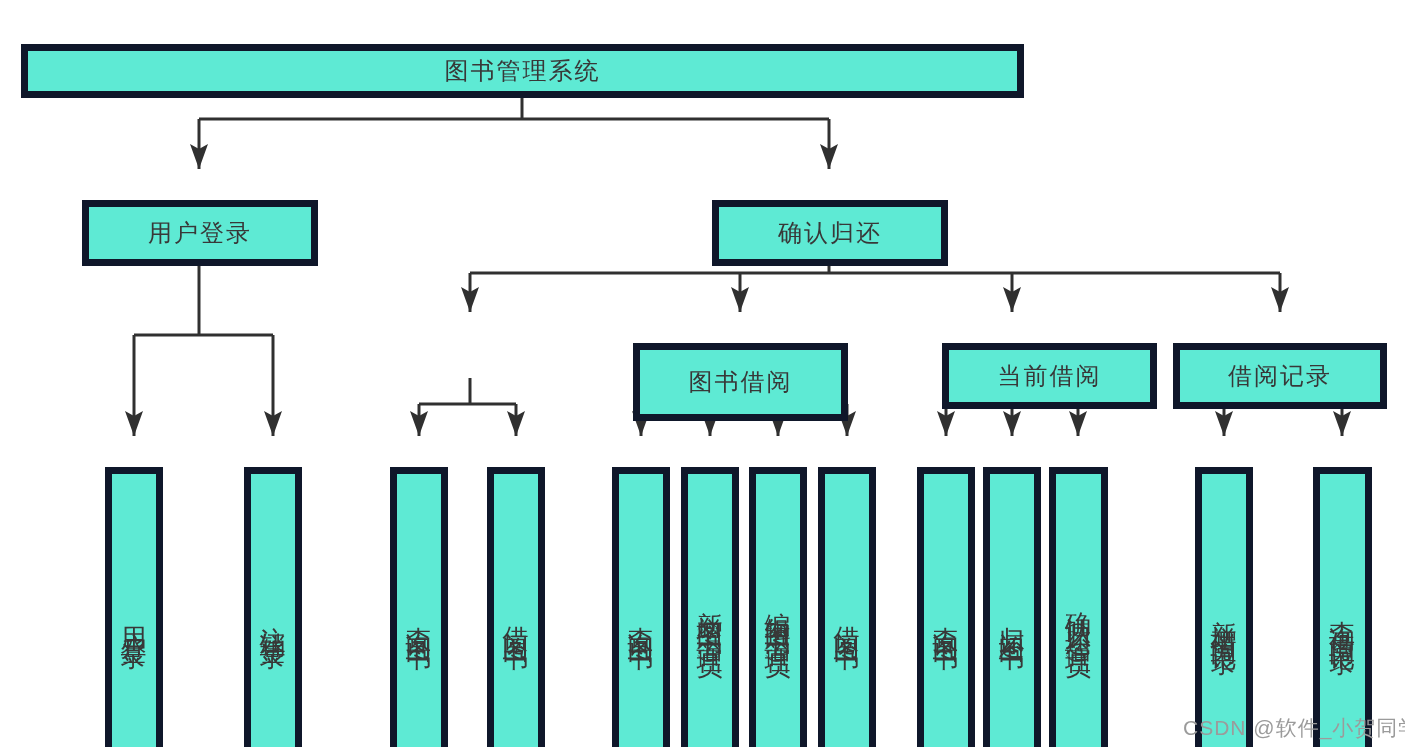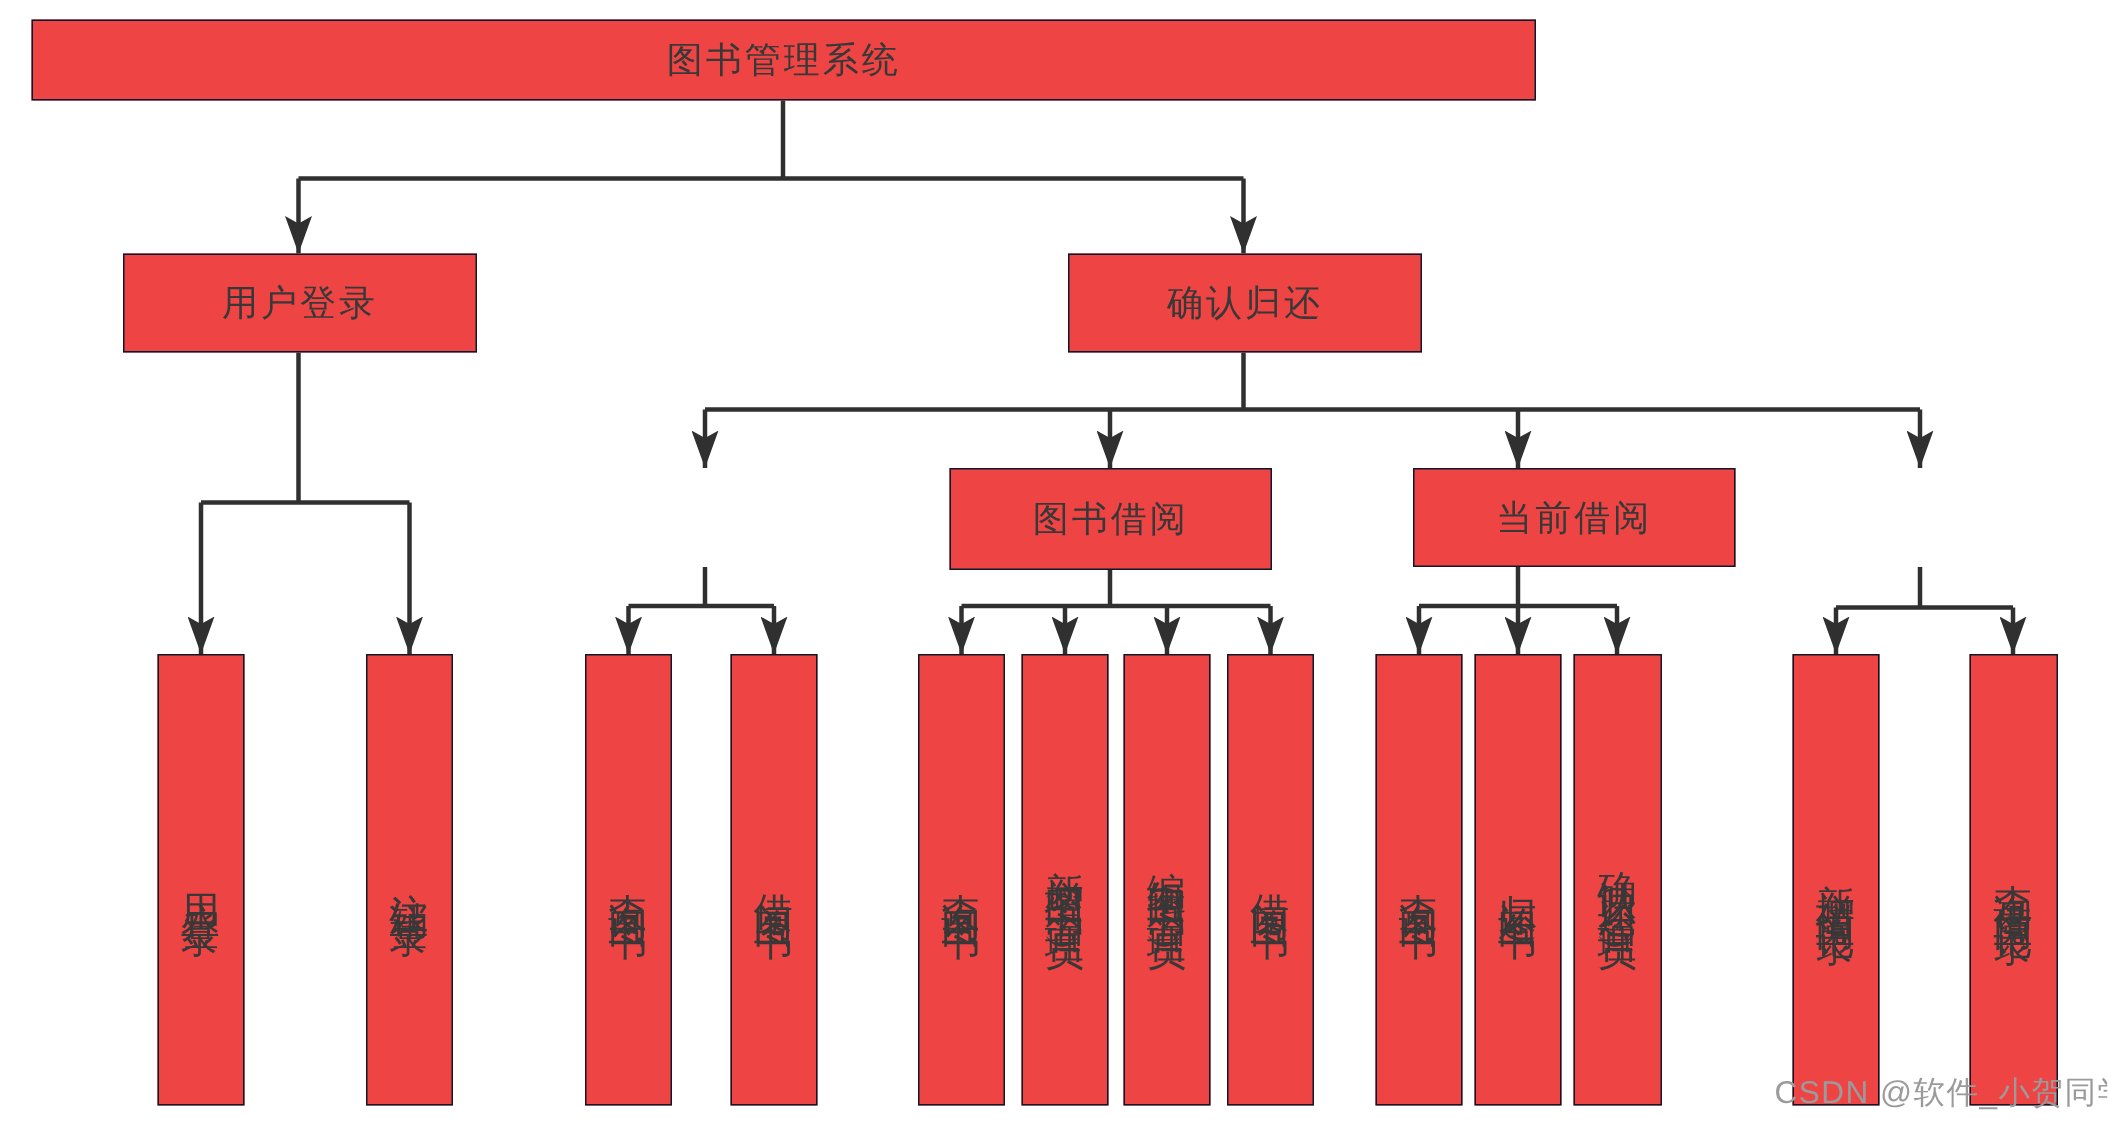--- a/index.html
+++ b/index.html
@@ -20,8 +20,8 @@
   .node {
     position: absolute;
     box-sizing: border-box;
-    background: #ef4444;
-    border: 1px solid #0f172a;
+    background: #5eead4;
+    border: 7px solid #0f172a;
     display: flex;
     align-items: center;
     justify-content: center;
@@ -29,6 +29,7 @@
     font-size: 24px;
     letter-spacing: 2px;
     white-space: nowrap;
+    margin-top: 31px;
   }
   .vnode {
     writing-mode: vertical-rl;

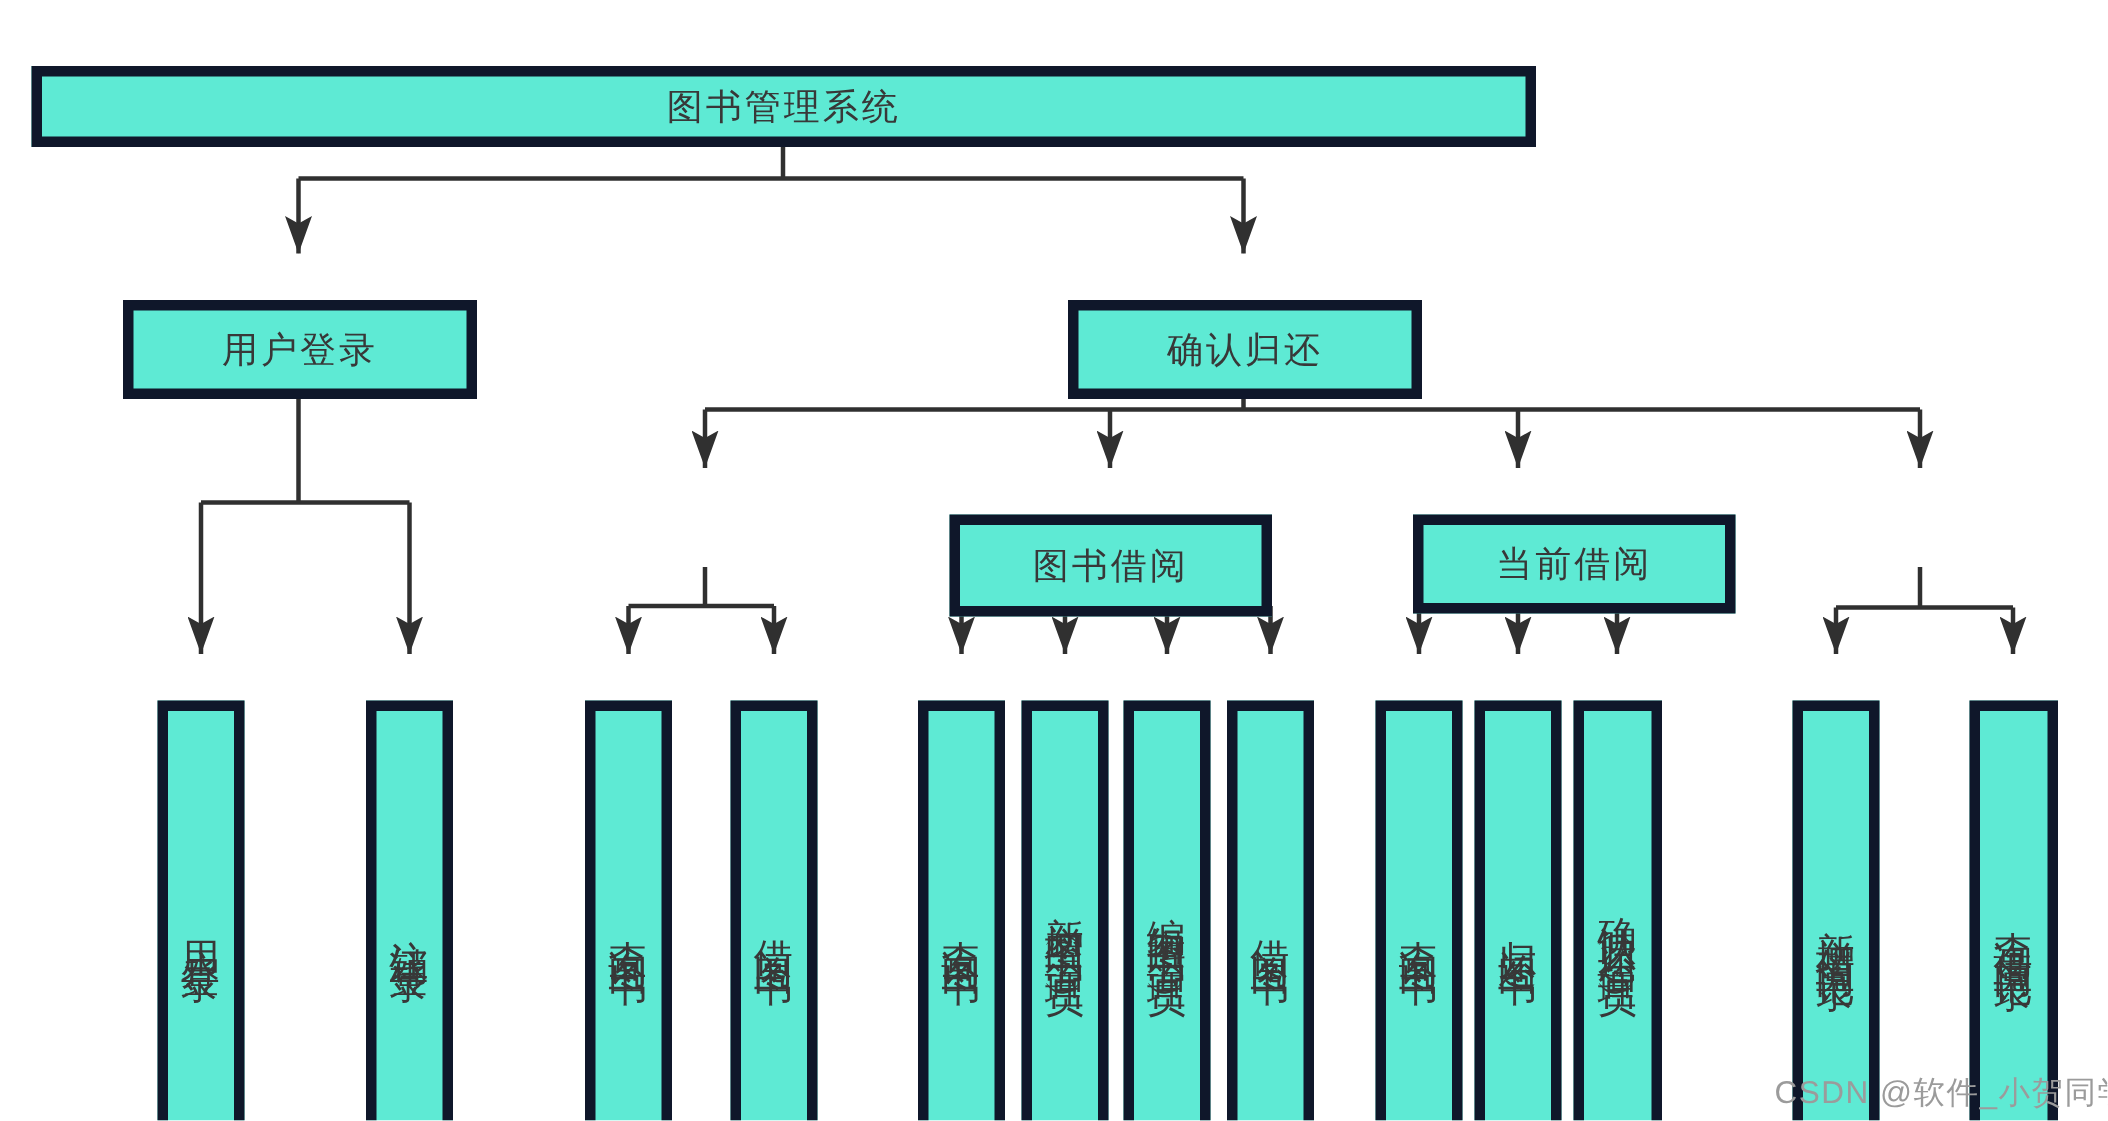--- a/index.html
+++ b/index.html
@@ -122,7 +122,7 @@
   <div class="node" style="left:82px; top:169px; width:236px; height:66px;">用户登录</div>
   <div class="node" style="left:712px; top:169px; width:236px; height:66px;">确认归还</div>
 
-  <div class="node" style="left:633px; top:312px; width:215px; height:68px;">图书借阅</div>
+  <div class="node" style="left:633px; top:312px; width:215px; height:78px;">图书借阅</div>
   <div class="node" style="left:942px; top:312px; width:215px; height:66px;">当前借阅</div>
 
   <div class="node vnode" style="left:105px; top:436px; width:58px; height:301px;">用户登录</div>

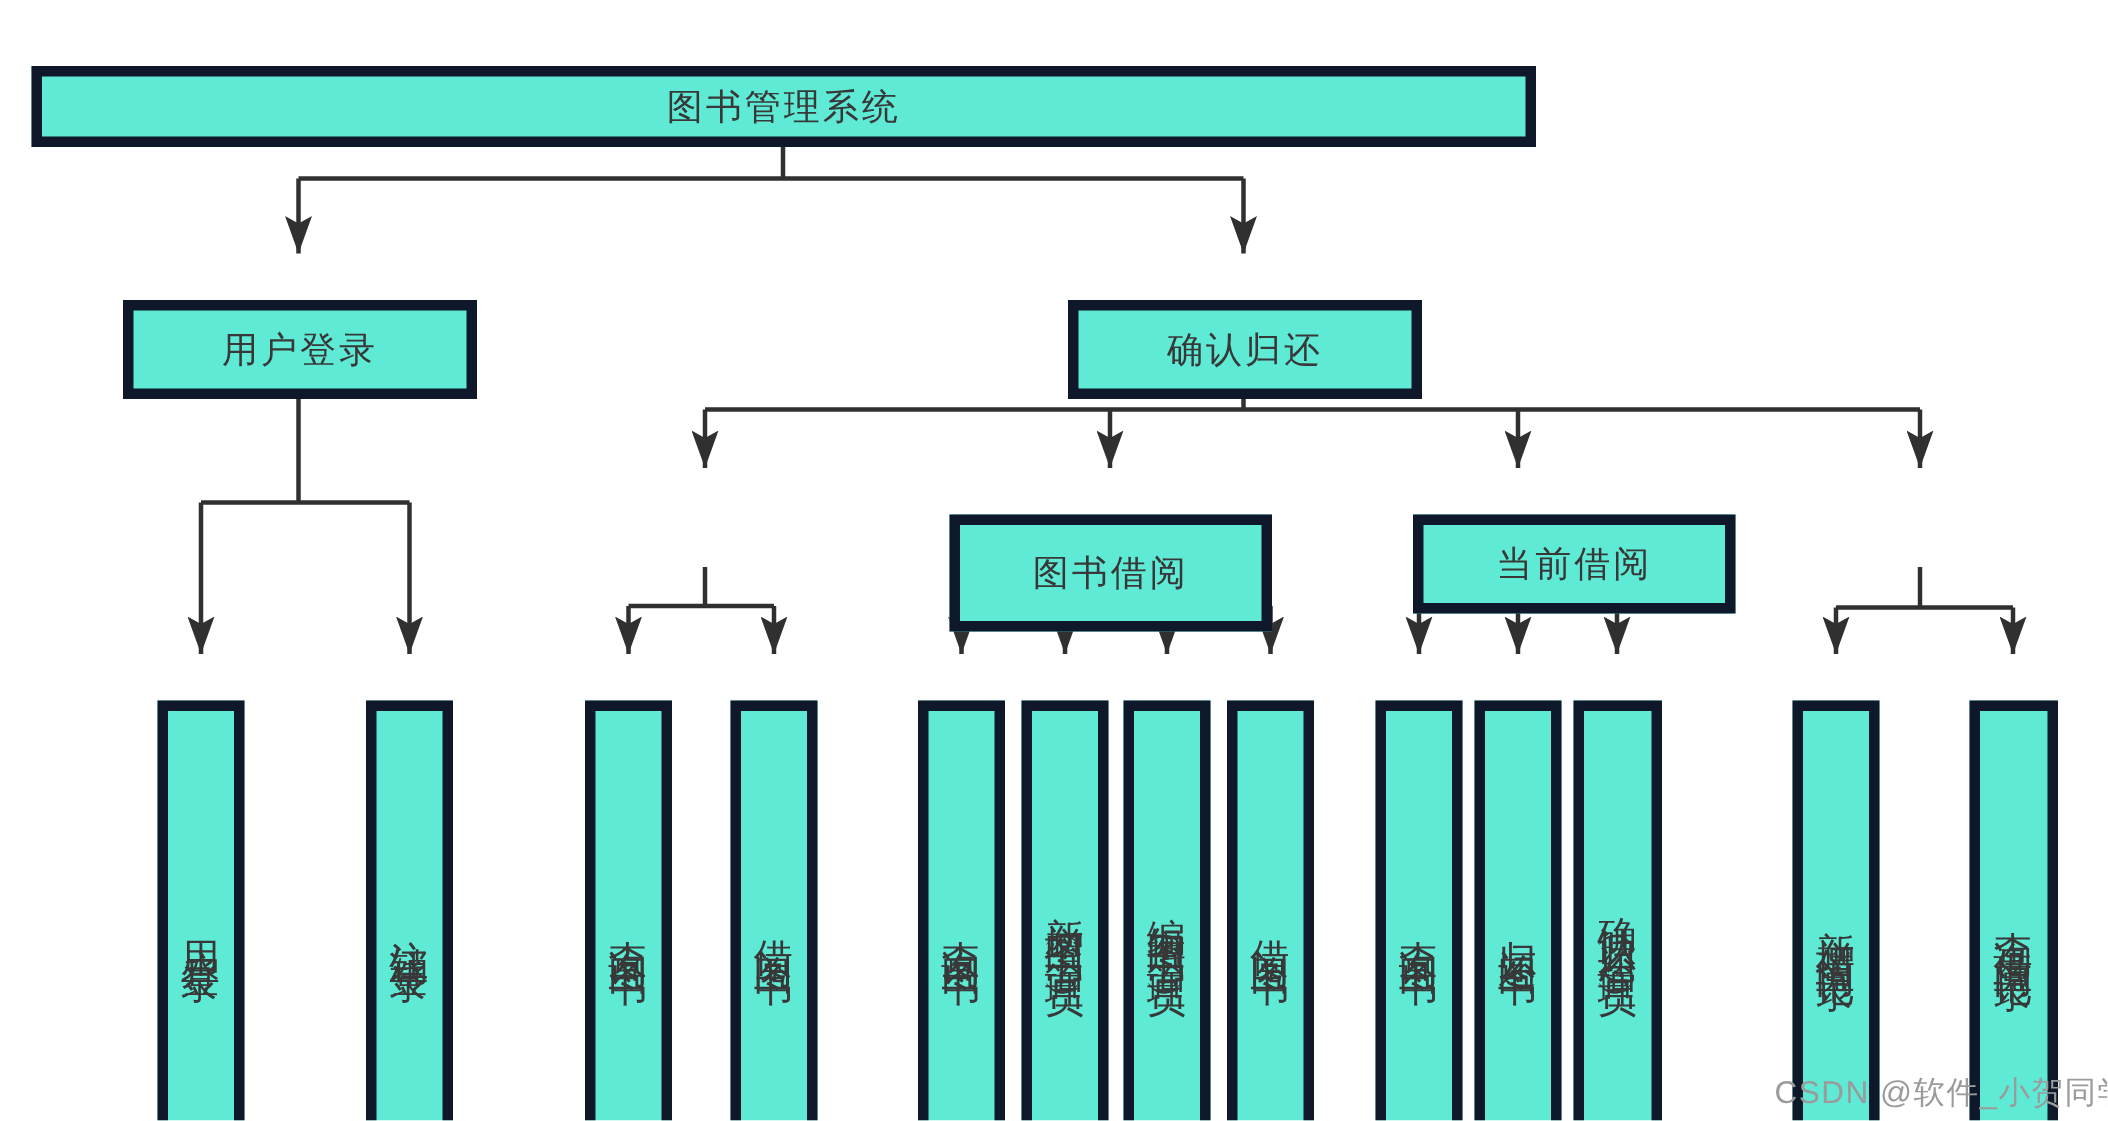--- a/index.html
+++ b/index.html
@@ -124,6 +124,7 @@
 
   <div class="node" style="left:633px; top:312px; width:215px; height:78px;">图书借阅</div>
   <div class="node" style="left:942px; top:312px; width:215px; height:66px;">当前借阅</div>
+  <div class="node" style="left:1173px; top:312px; width:214px; height:66px;">借阅记录</div>
 
   <div class="node vnode" style="left:105px; top:436px; width:58px; height:301px;">用户登录</div>
   <div class="node vnode" style="left:244px; top:436px; width:58px; height:301px;">注销登录</div>

